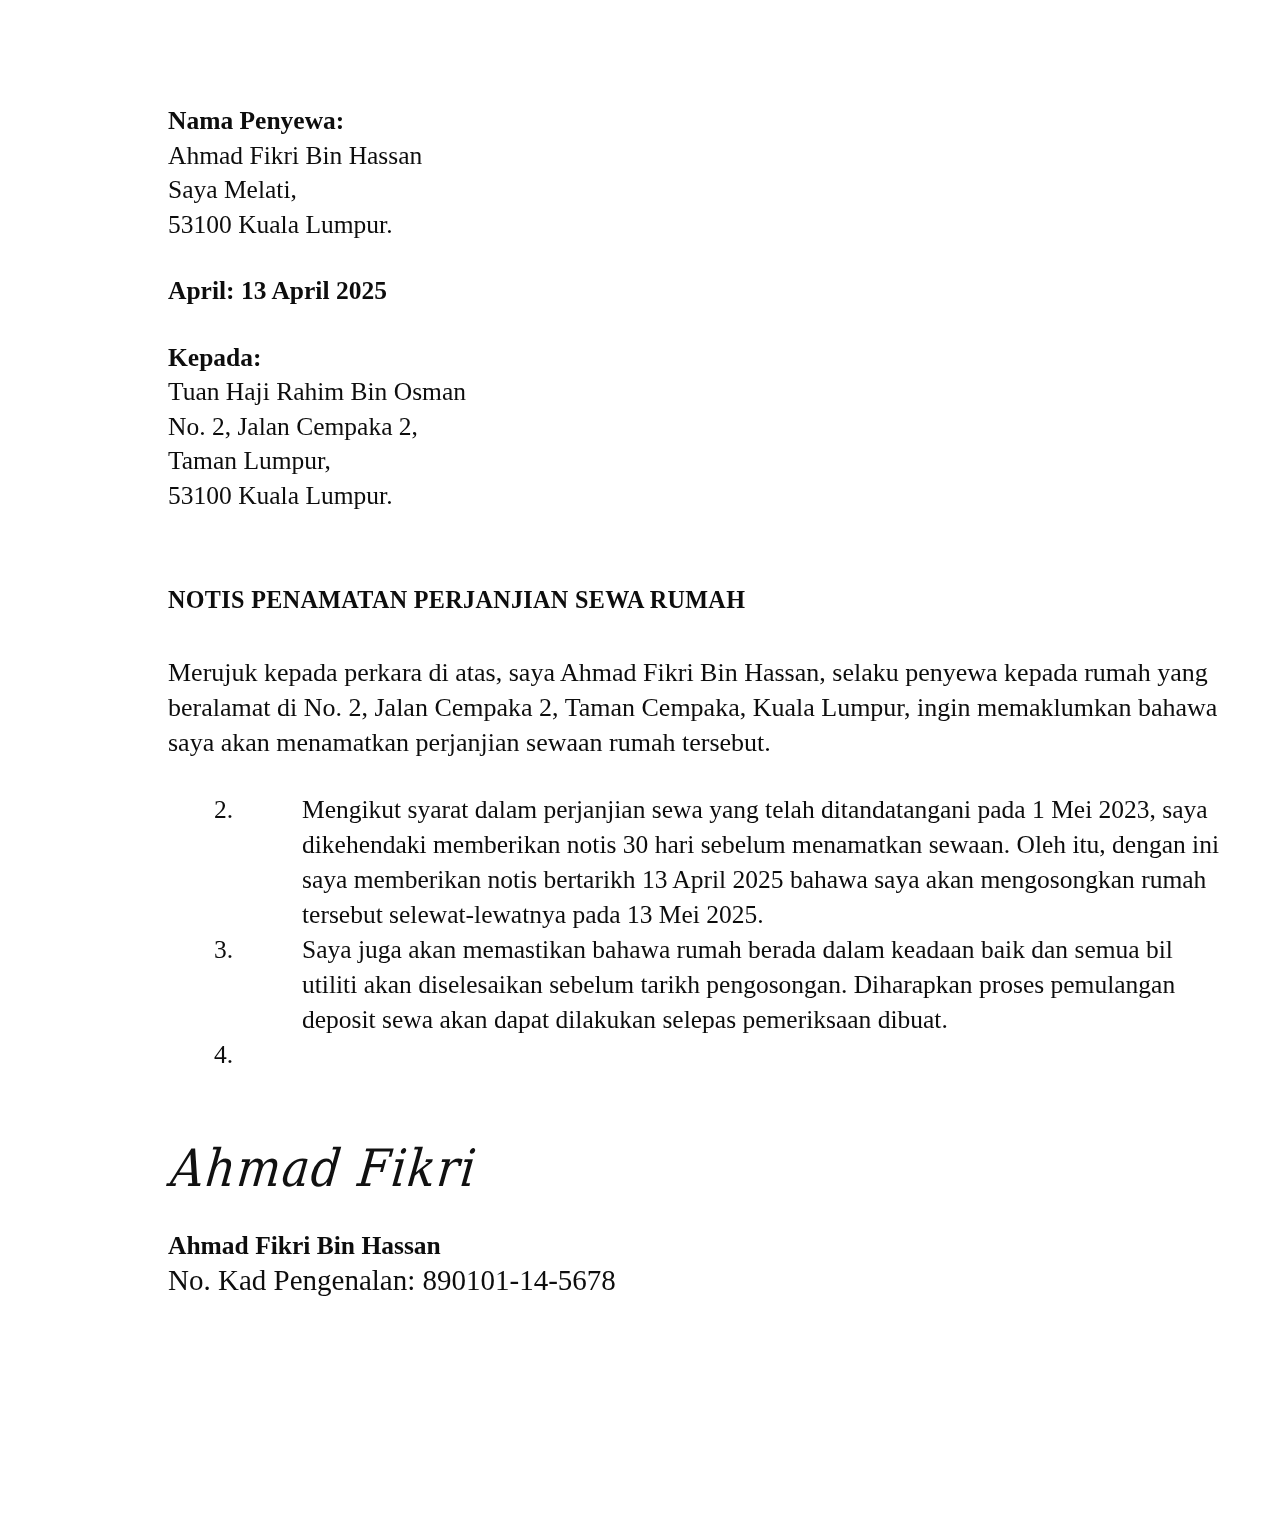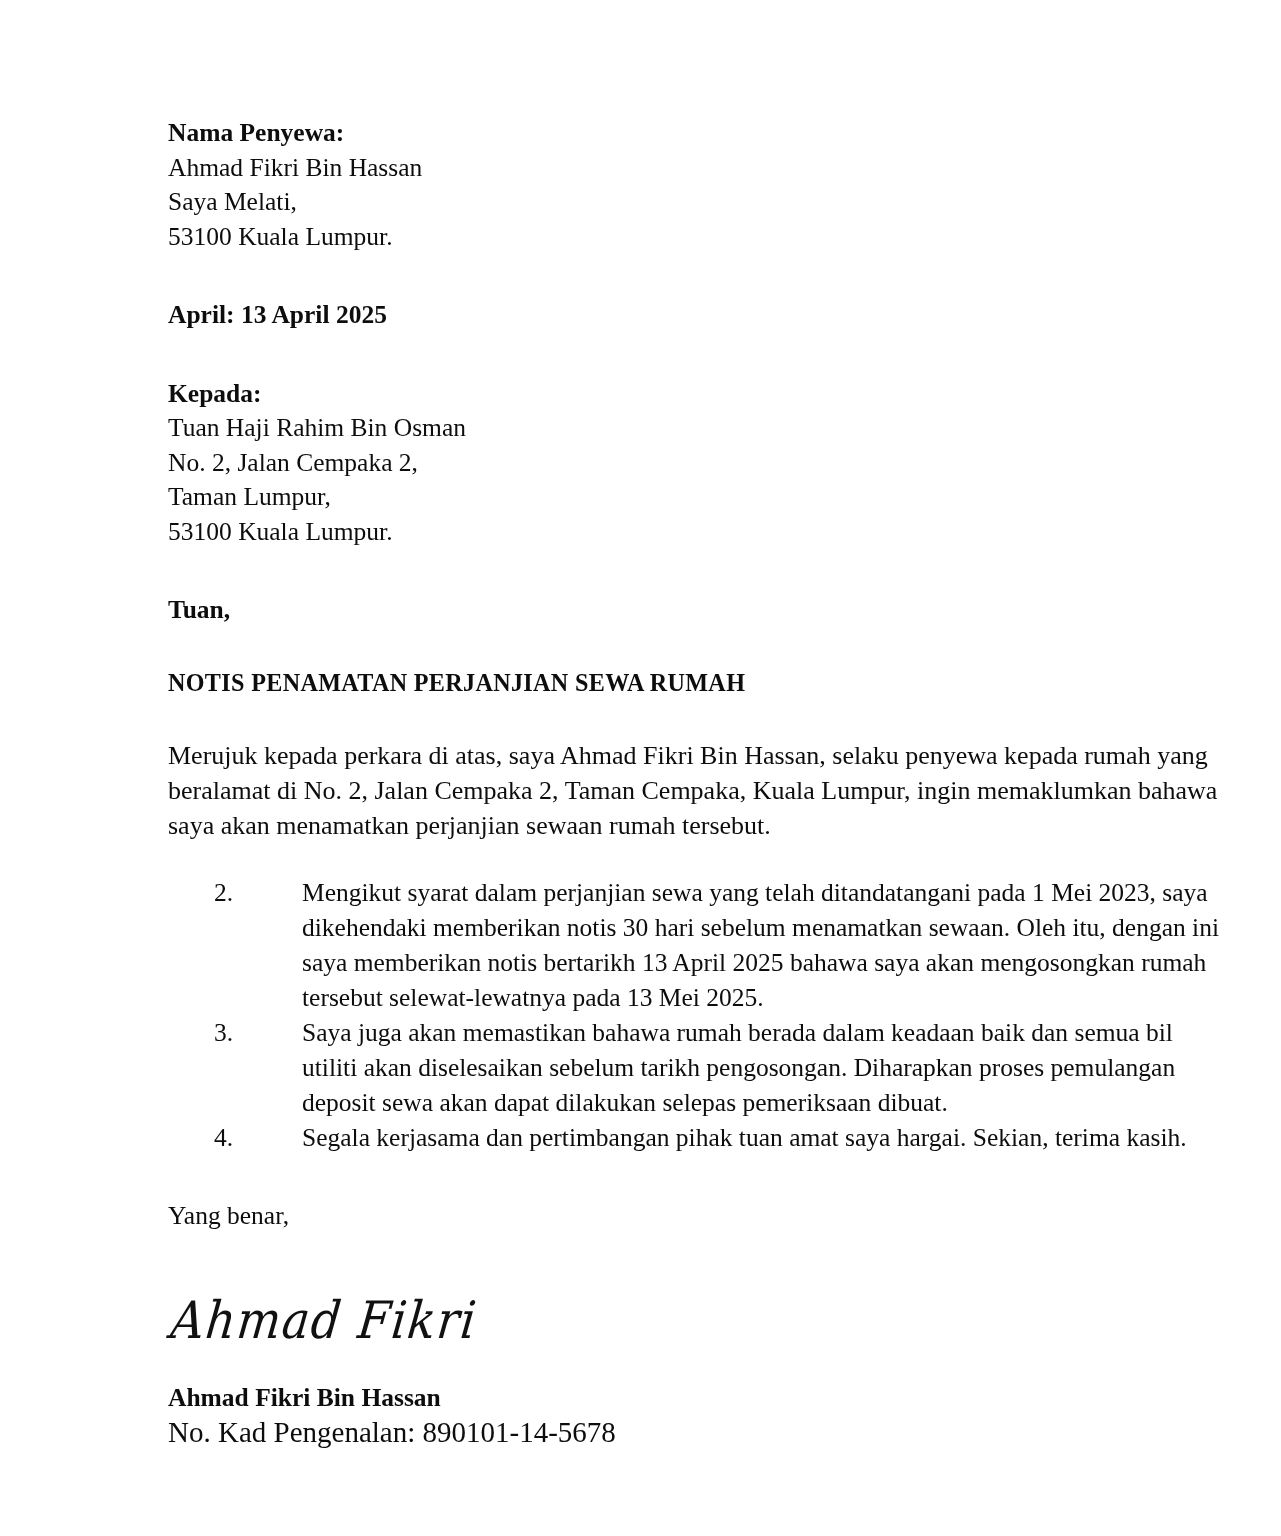--- a/index.html
+++ b/index.html
@@ -41,7 +41,6 @@
     font-size: 25.5px;
     line-height: 34.5px;
     font-weight: bold;
-    margin-top: 12px;
   }
   .label-line .value {
     font-weight: bold;

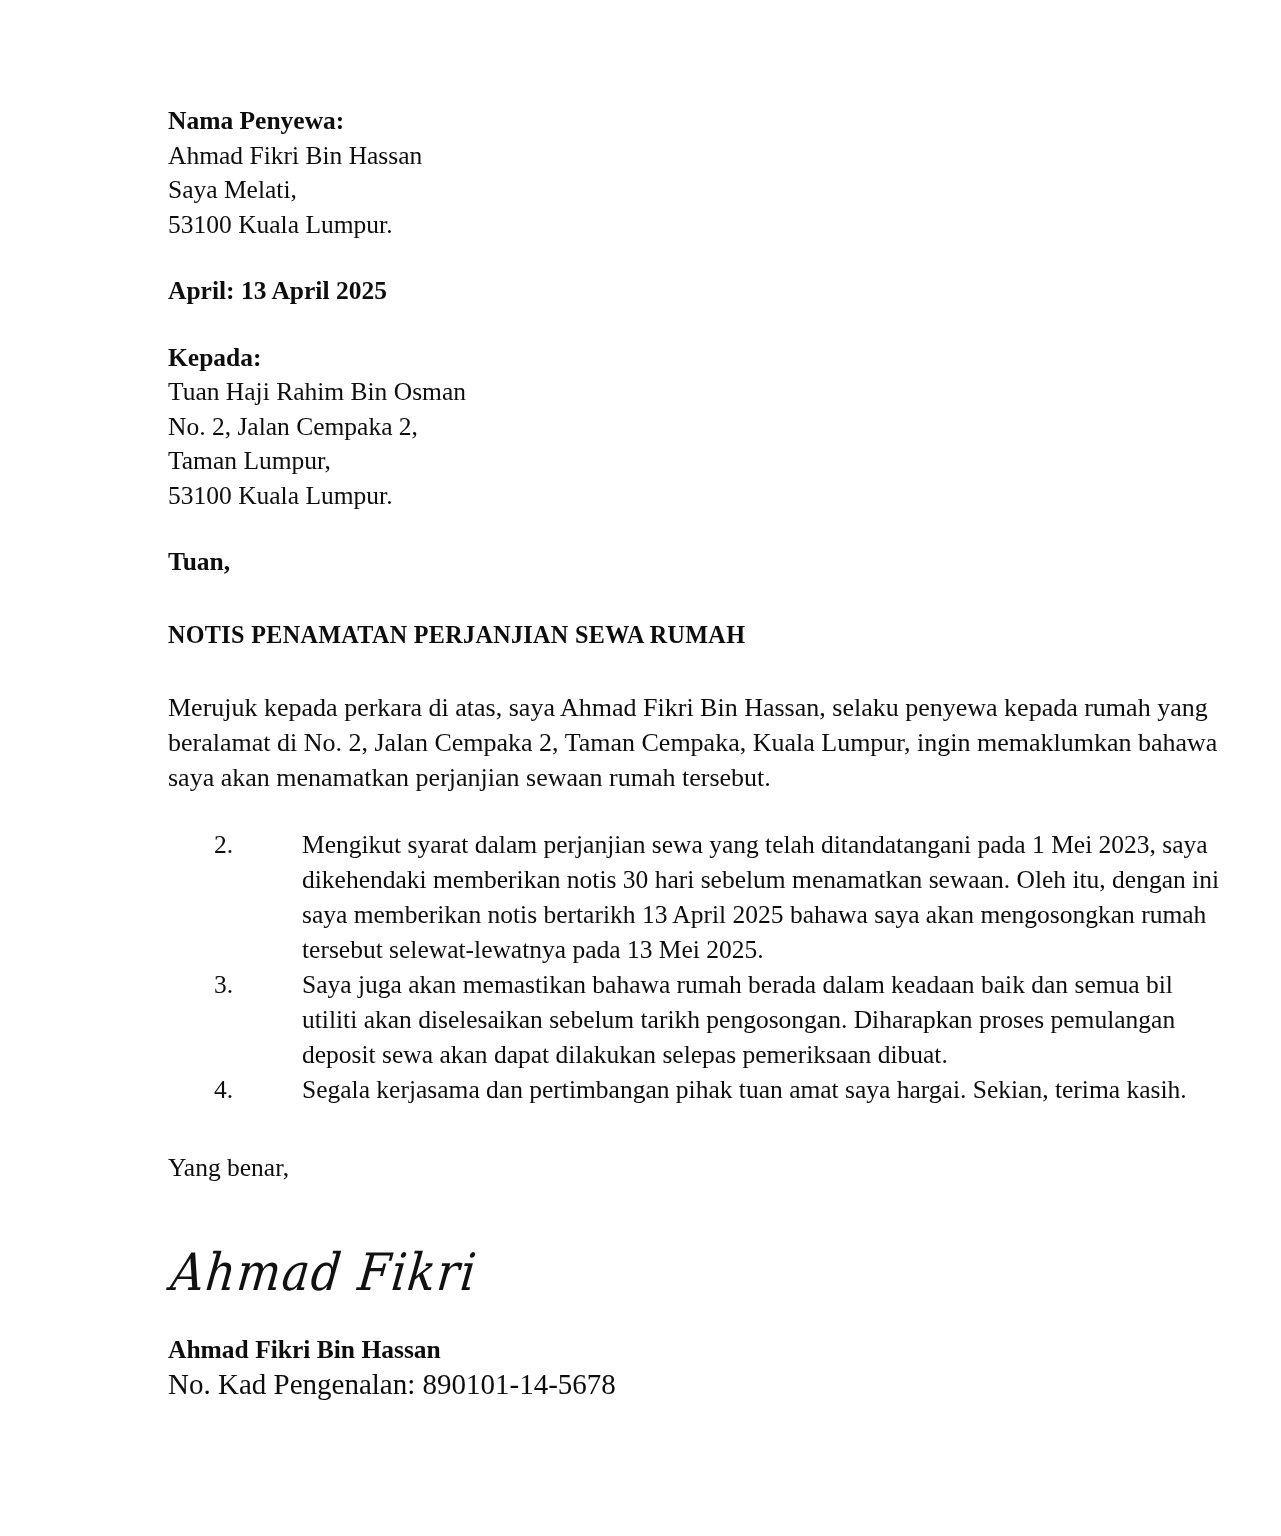--- a/index.html
+++ b/index.html
@@ -141,7 +141,6 @@
 
   <div class="gap-md"></div>
 
-  <div class="label-line">Tuan,</div>
 
   <div class="gap-lg"></div>
 

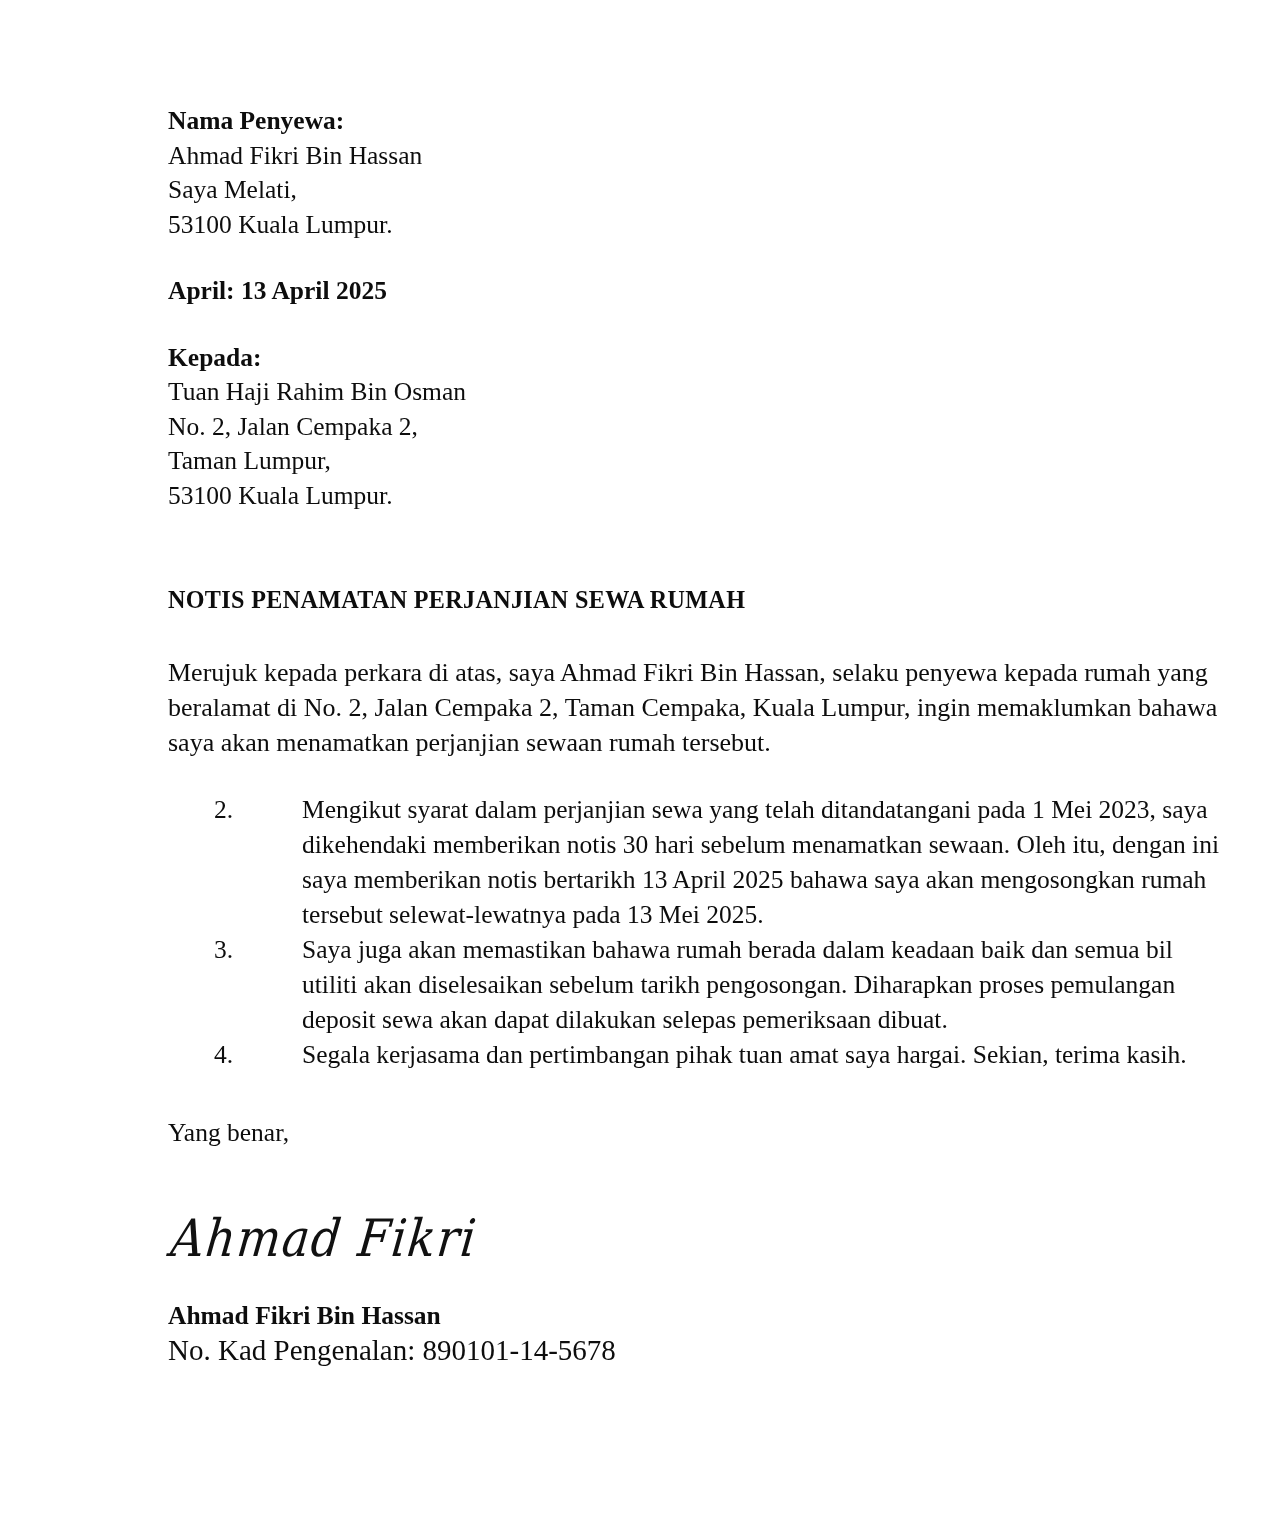--- a/index.html
+++ b/index.html
@@ -163,7 +163,6 @@
     </li>
     <li>
       <span class="marker">4.</span>
-      <span>Segala kerjasama dan pertimbangan pihak tuan amat saya hargai. Sekian, terima kasih.</span>
     </li>
   </ol>
 

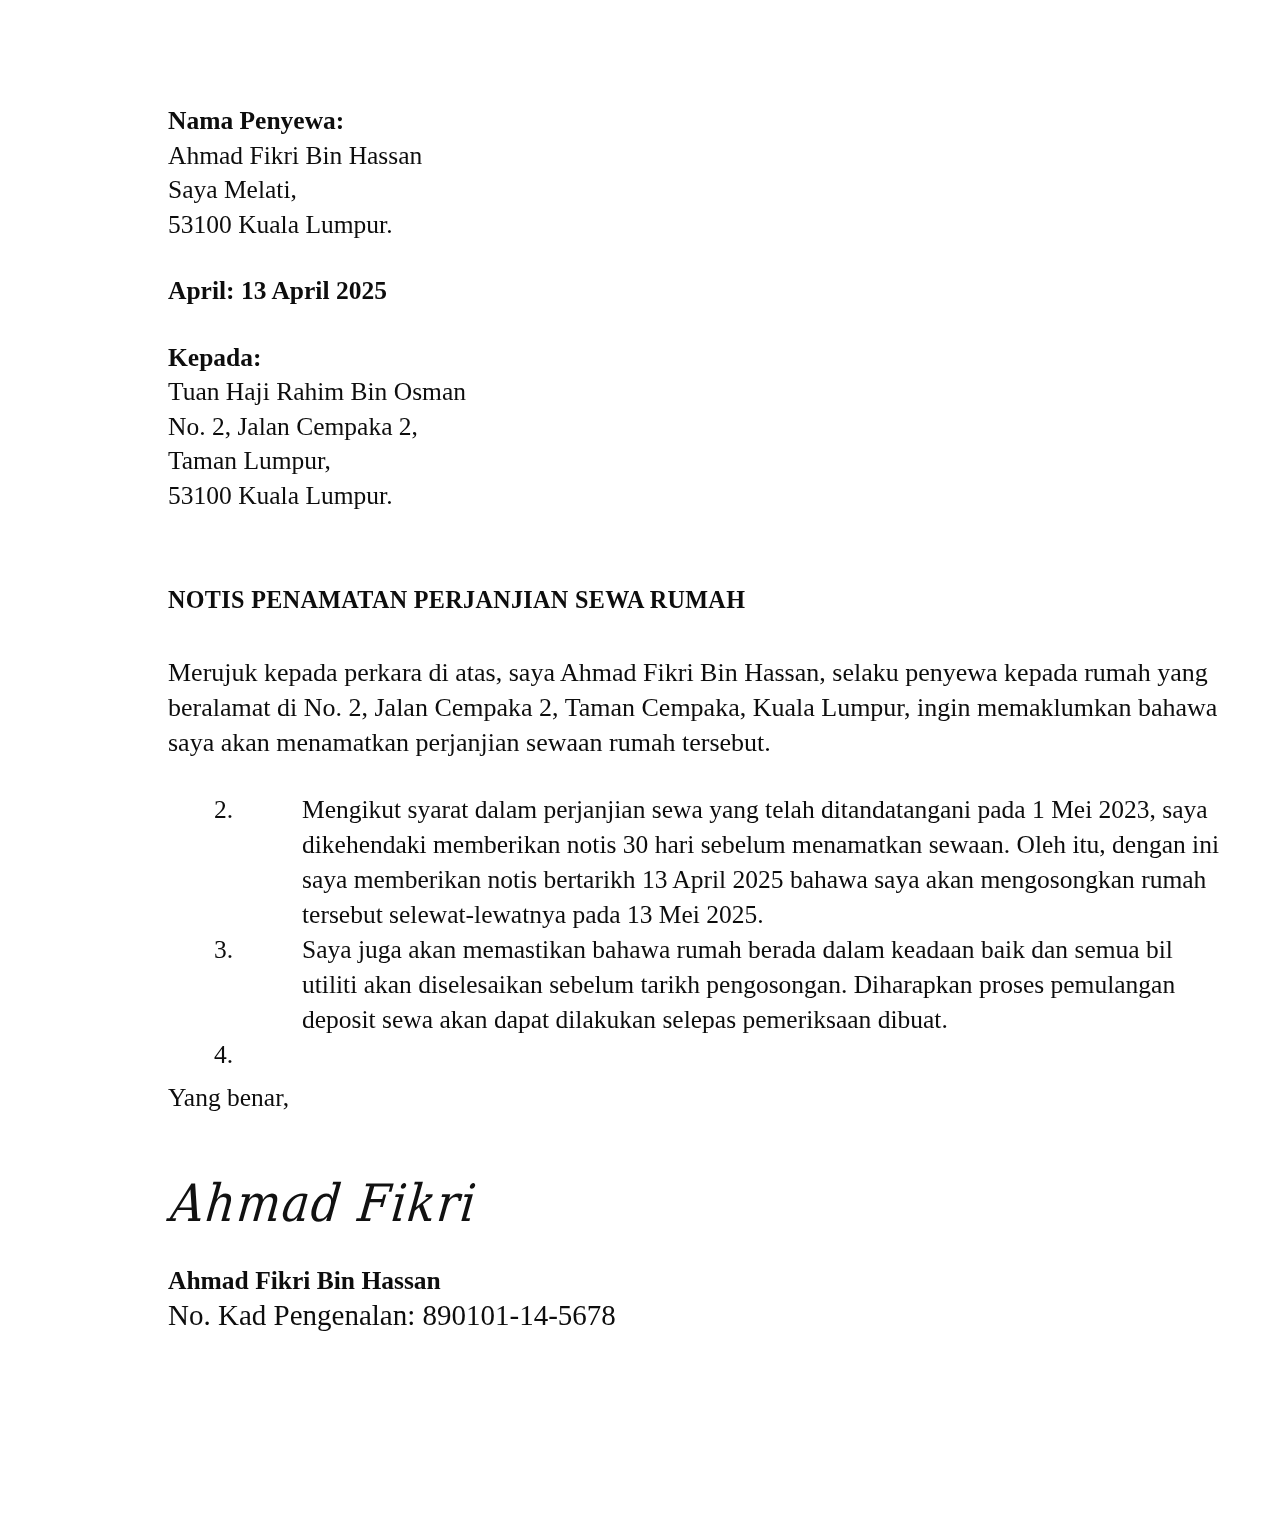--- a/index.html
+++ b/index.html
@@ -168,7 +168,6 @@
 
   <div class="gap-xl"></div>
 
-  <div class="body-text">Yang benar,</div>
 
   <div style="height:62px"></div>
 

